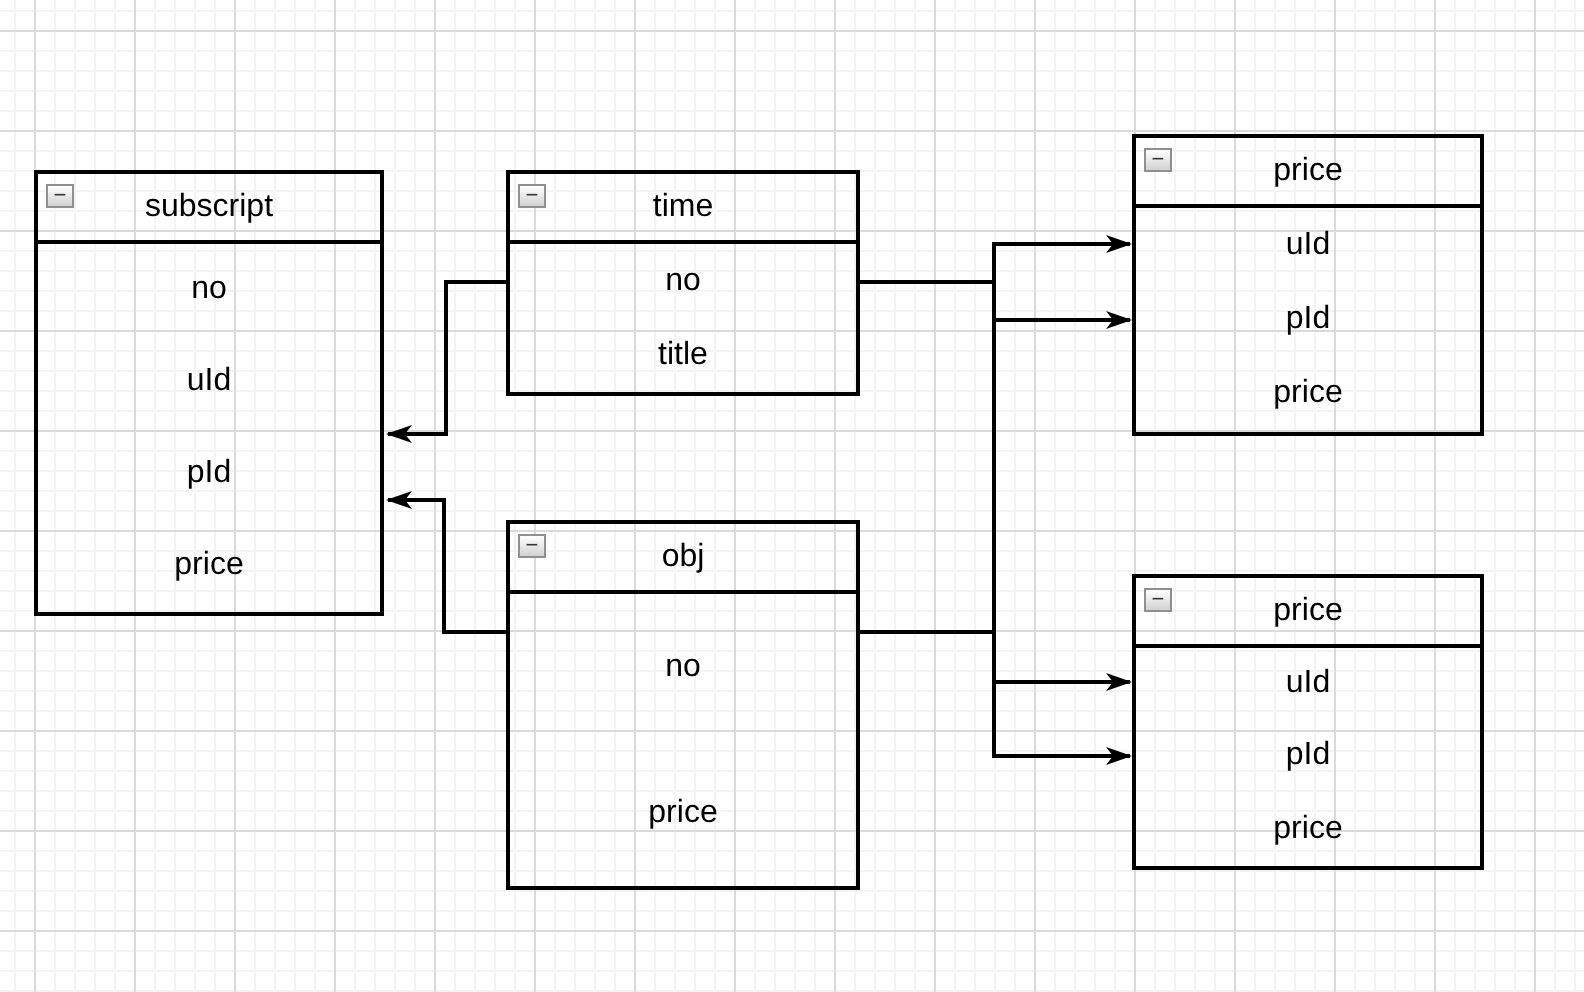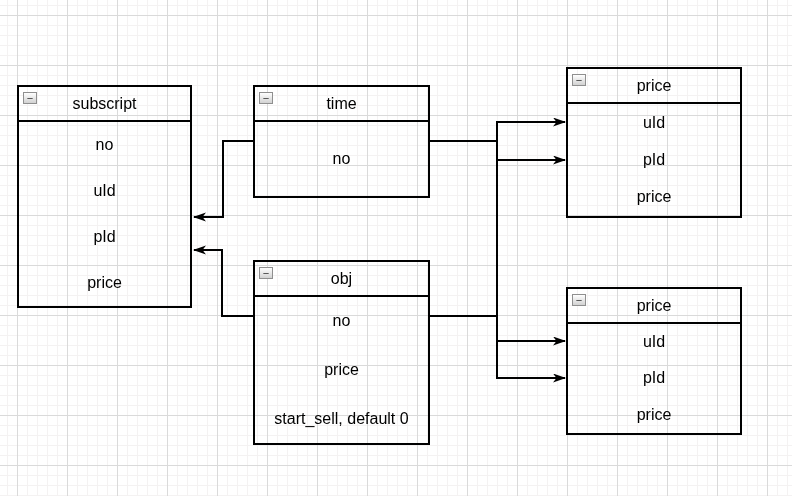--- a/index.html
+++ b/index.html
@@ -85,6 +85,7 @@
     </div>
     <div class="tbody">
       <div class="row">no</div>
+      <div class="row">title</div>
     </div>
   </div>
 

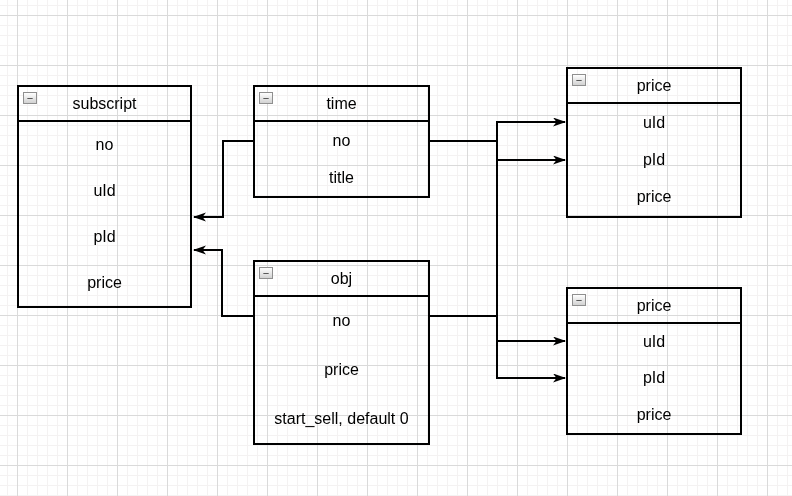--- a/index.html
+++ b/index.html
@@ -97,7 +97,6 @@
     <div class="tbody">
       <div class="row">no</div>
       <div class="row">price</div>
-      <div class="row">start_sell, default 0</div>
     </div>
   </div>
 

